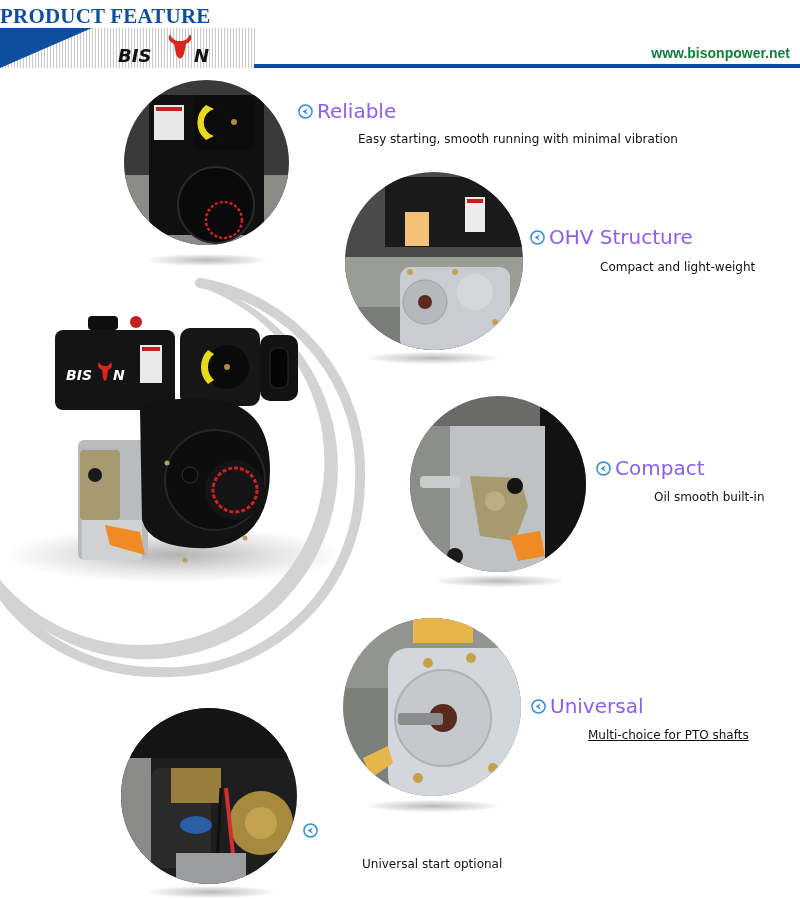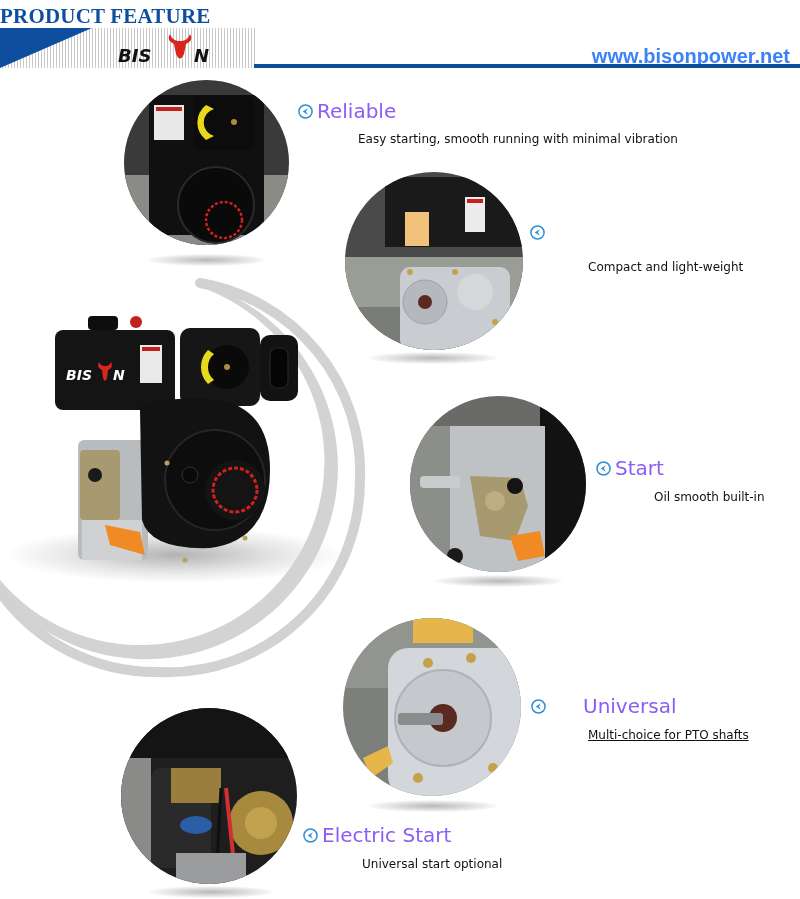--- a/index.html
+++ b/index.html
@@ -25,7 +25,7 @@
   .hdr-url {
     position: absolute; right: 10px; top: 45px;
     font-family: "Liberation Sans", sans-serif; font-weight: bold;
-    font-size: 20px; color: #3b82f6; margin-left: 28px;
+    font-size: 14px; color: #15803d; margin-left: 28px;
   }
   .hdr-bar {
     position: absolute; left: 254px; top: 64px; right: 0; height: 4px; background: #0b4f9c;

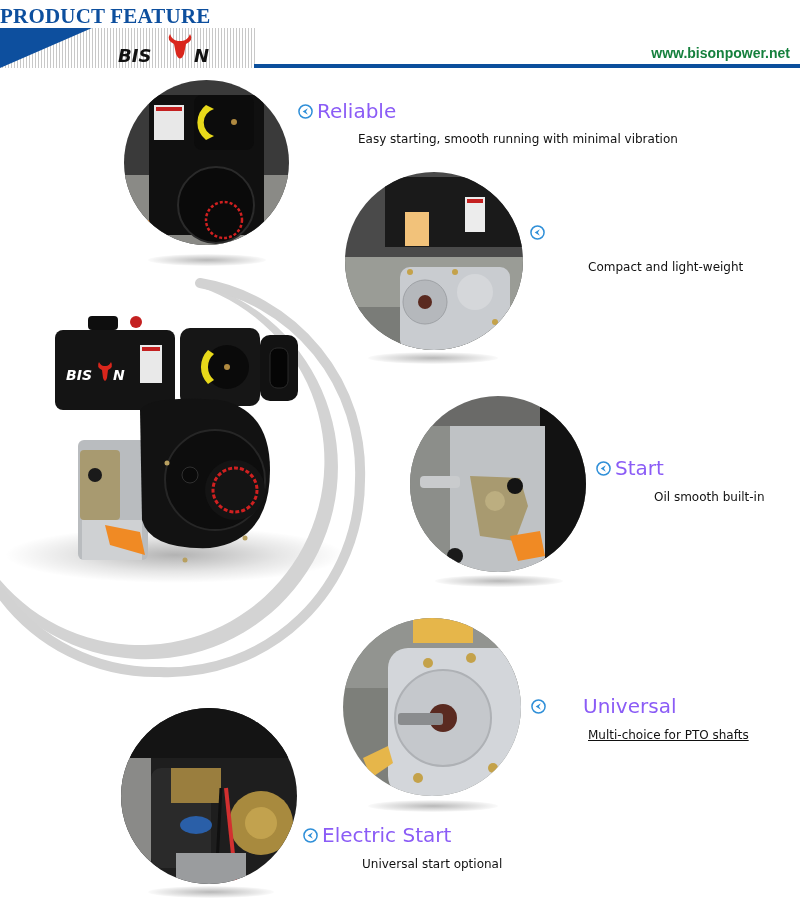--- a/index.html
+++ b/index.html
@@ -167,6 +167,7 @@
     <circle cx="8" cy="8" r="7" fill="#ffffff" stroke="#2f8fd8" stroke-width="1.6"></circle>
     <path d="M10.5 4.5 L5 8 L10.5 11.5 L8.5 8 Z" fill="#2f8fd8"></path>
   </svg>
+  <span>OHV Structure</span>
 </div>
 <div class="feat-desc" style="left:548px;top:260px;">Compact and light-weight</div>
 

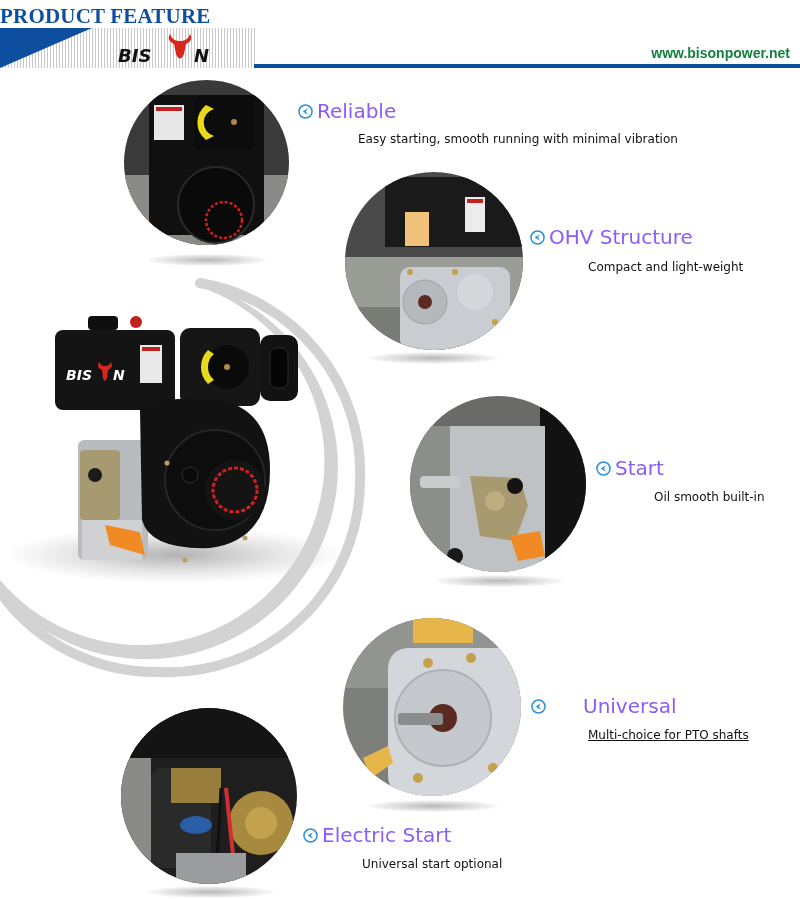--- a/index.html
+++ b/index.html
@@ -169,7 +169,7 @@
   </svg>
   <span>OHV Structure</span>
 </div>
-<div class="feat-desc" style="left:548px;top:260px;">Compact and light-weight</div>
+<div class="feat-desc" style="left:560px;top:260px;">Compact and light-weight</div>
 
 <svg class="feat-img" style="left:410px;top:396px;width:176px;height:176px;" viewBox="0 0 176 176">
   <rect width="176" height="176" fill="#6a6a68"></rect>

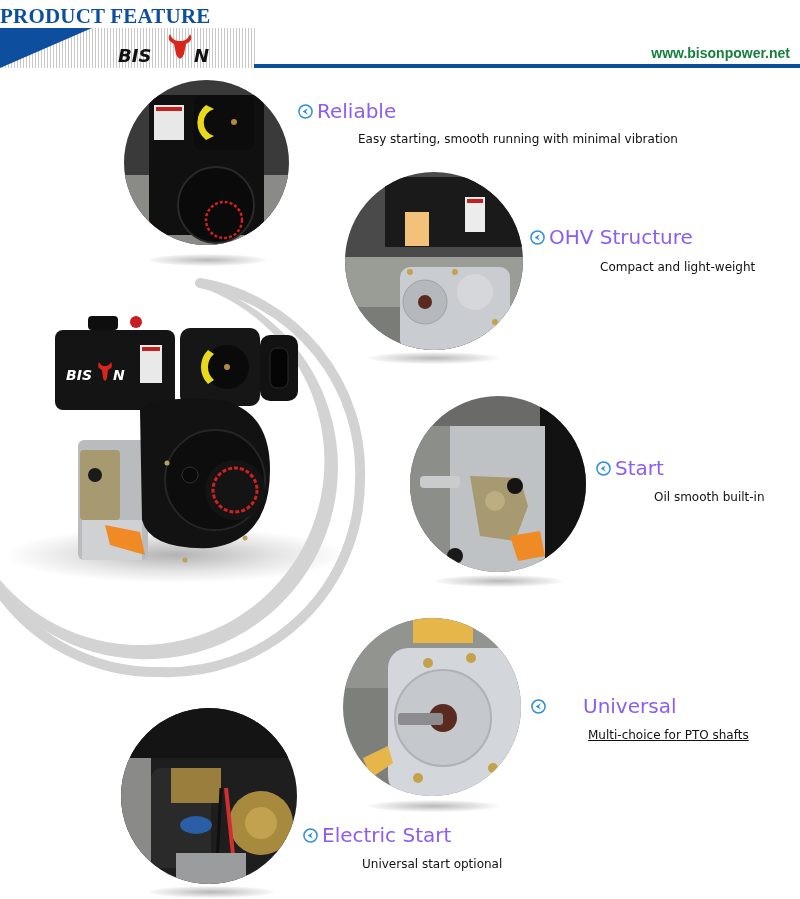--- a/index.html
+++ b/index.html
@@ -189,7 +189,7 @@
     <circle cx="8" cy="8" r="7" fill="#ffffff" stroke="#2f8fd8" stroke-width="1.6"></circle>
     <path d="M10.5 4.5 L5 8 L10.5 11.5 L8.5 8 Z" fill="#2f8fd8"></path>
   </svg>
-  <span>Start</span>
+  <span>Compact</span>
 </div>
 <div class="feat-desc" style="left:614px;top:490px;">Oil smooth built-in</div>
 

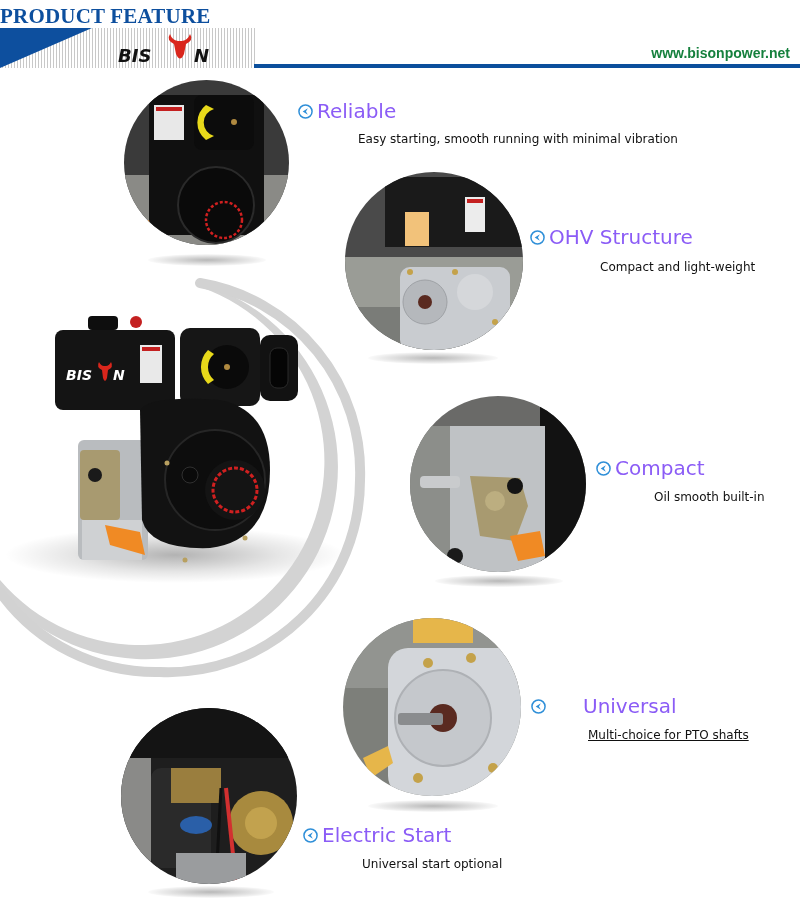--- a/index.html
+++ b/index.html
@@ -208,7 +208,7 @@
   <path d="M20 140 L45 128 L50 145 L28 160 Z" fill="#e6b64a"></path>
 </svg>
 <div class="feat-shadow" style="left:368px;top:800px;width:130px;"></div>
-<div class="feat-title" style="left:531px;top:694px;gap:33px;">
+<div class="feat-title" style="left:531px;top:694px;">
   <svg class="arrow" viewBox="0 0 16 16">
     <circle cx="8" cy="8" r="7" fill="#ffffff" stroke="#2f8fd8" stroke-width="1.6"></circle>
     <path d="M10.5 4.5 L5 8 L10.5 11.5 L8.5 8 Z" fill="#2f8fd8"></path>

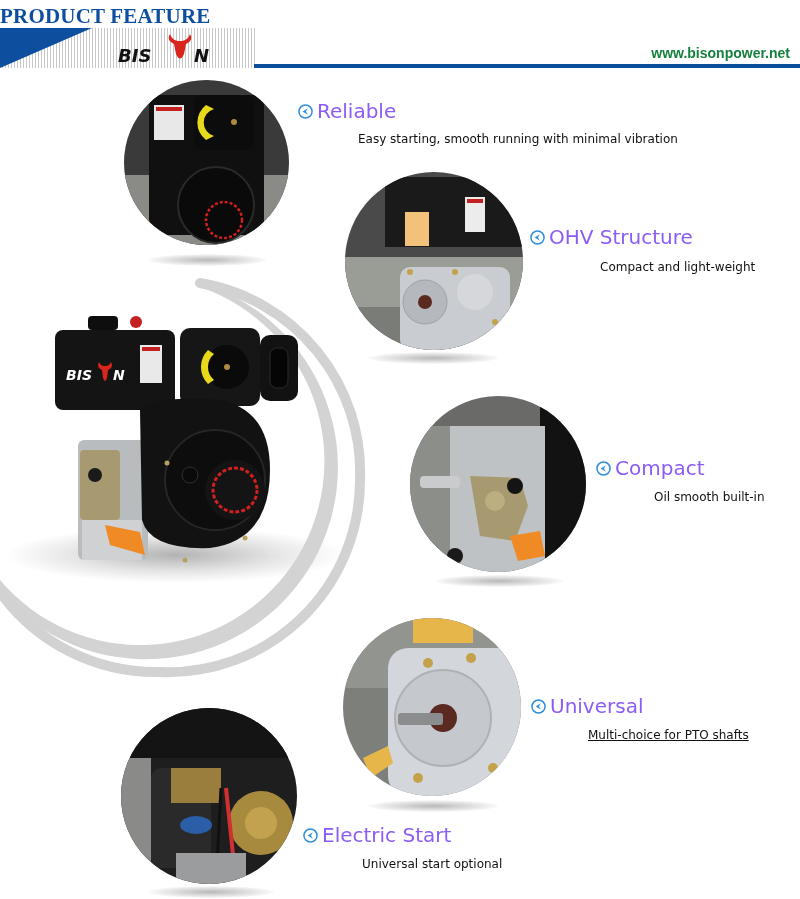--- a/index.html
+++ b/index.html
@@ -236,7 +236,6 @@
     <circle cx="8" cy="8" r="7" fill="#ffffff" stroke="#2f8fd8" stroke-width="1.6"></circle>
     <path d="M10.5 4.5 L5 8 L10.5 11.5 L8.5 8 Z" fill="#2f8fd8"></path>
   </svg>
-  <span>Electric Start</span>
 </div>
 <div class="feat-desc" style="left:322px;top:857px;">Universal start optional</div>
 

